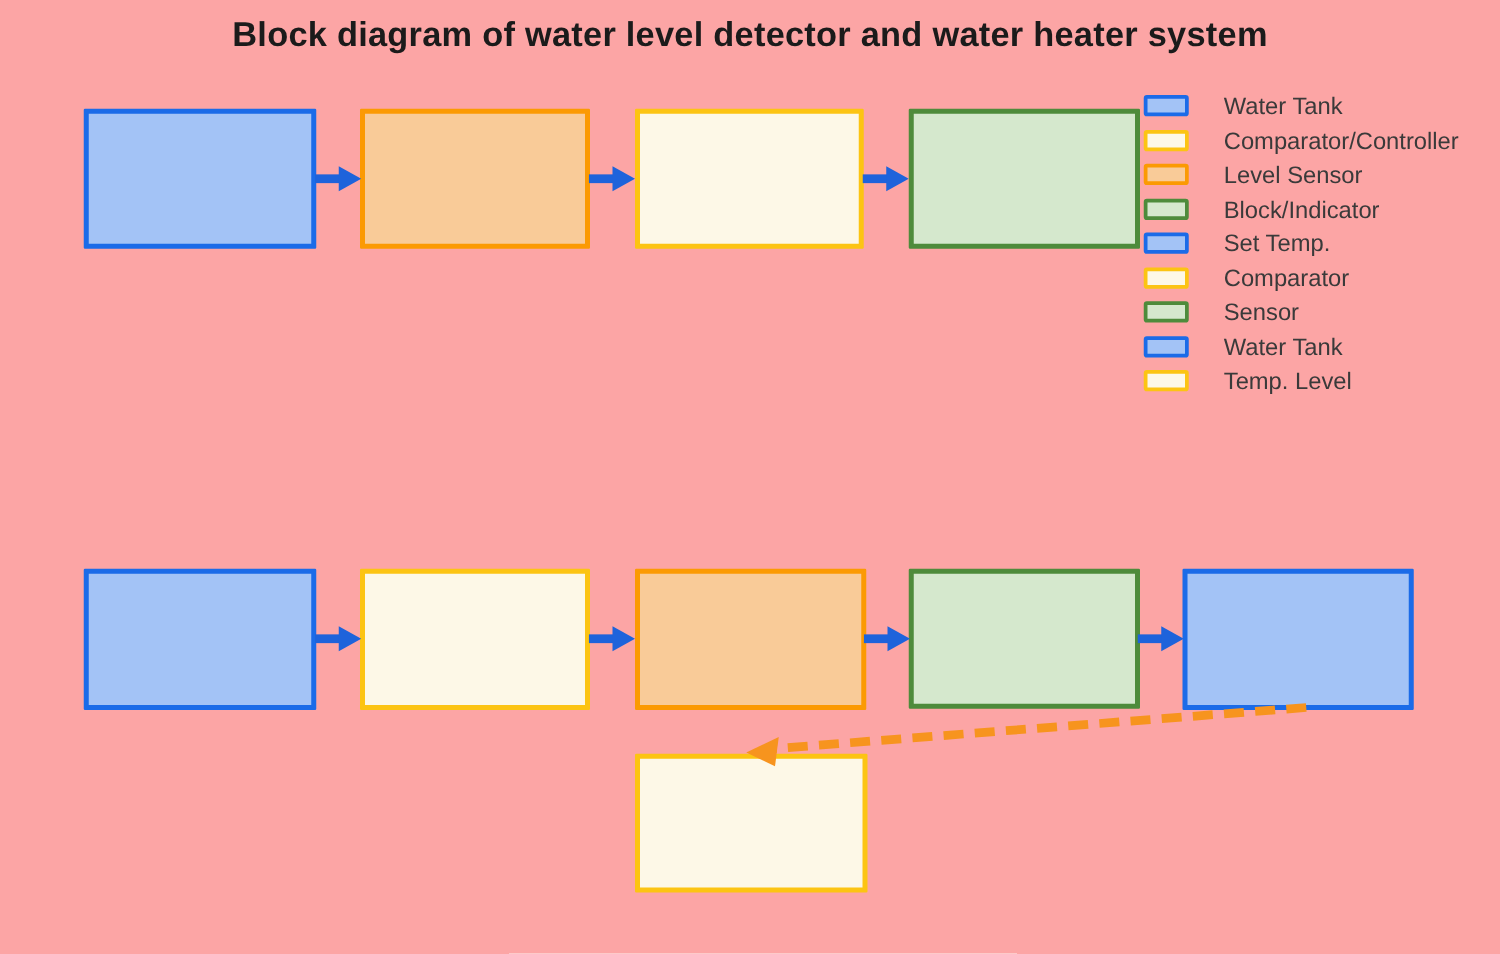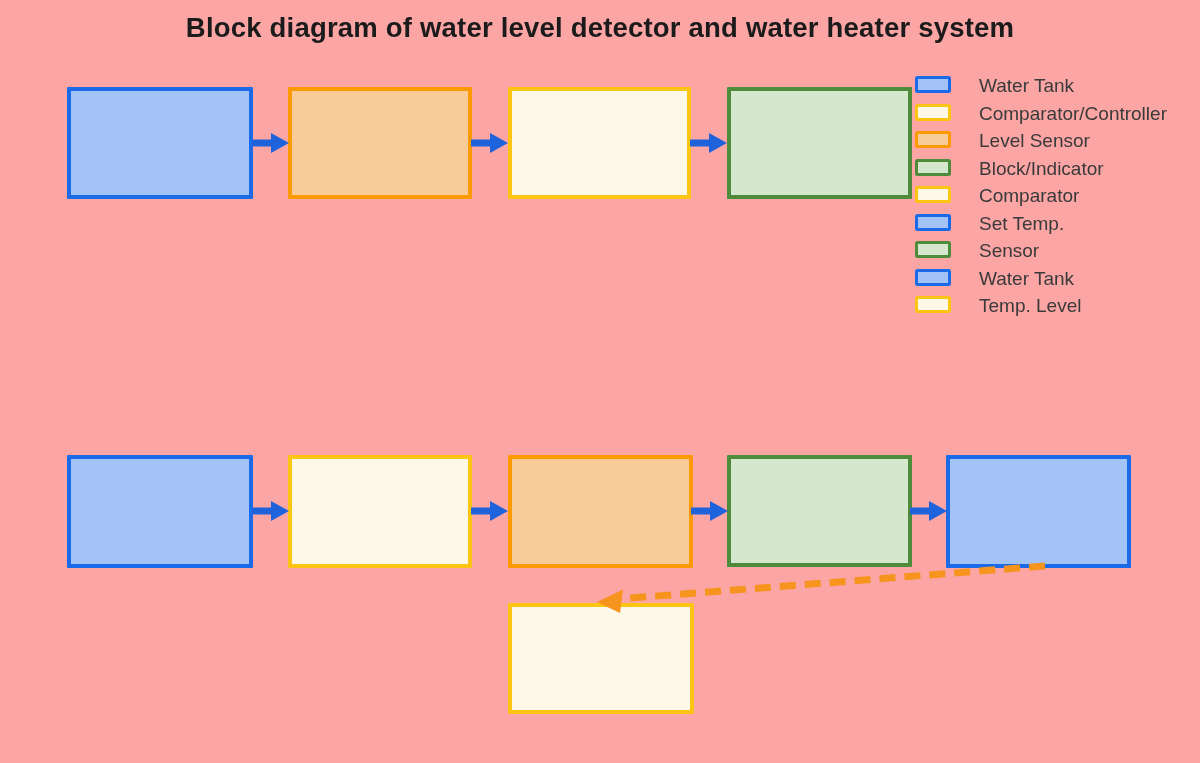--- a/index.html
+++ b/index.html
@@ -127,12 +127,12 @@
       <span class="legend-label">Block/Indicator</span>
     </div>
     <div class="legend-item">
+      <span class="swatch sw-blue"></span>
+      <span class="legend-label">Set Temp.</span>
+    </div>
+    <div class="legend-item">
       <span class="swatch sw-cream"></span>
       <span class="legend-label">Comparator</span>
-    </div>
-    <div class="legend-item">
-      <span class="swatch sw-blue"></span>
-      <span class="legend-label">Set Temp.</span>
     </div>
     <div class="legend-item">
       <span class="swatch sw-green"></span>

